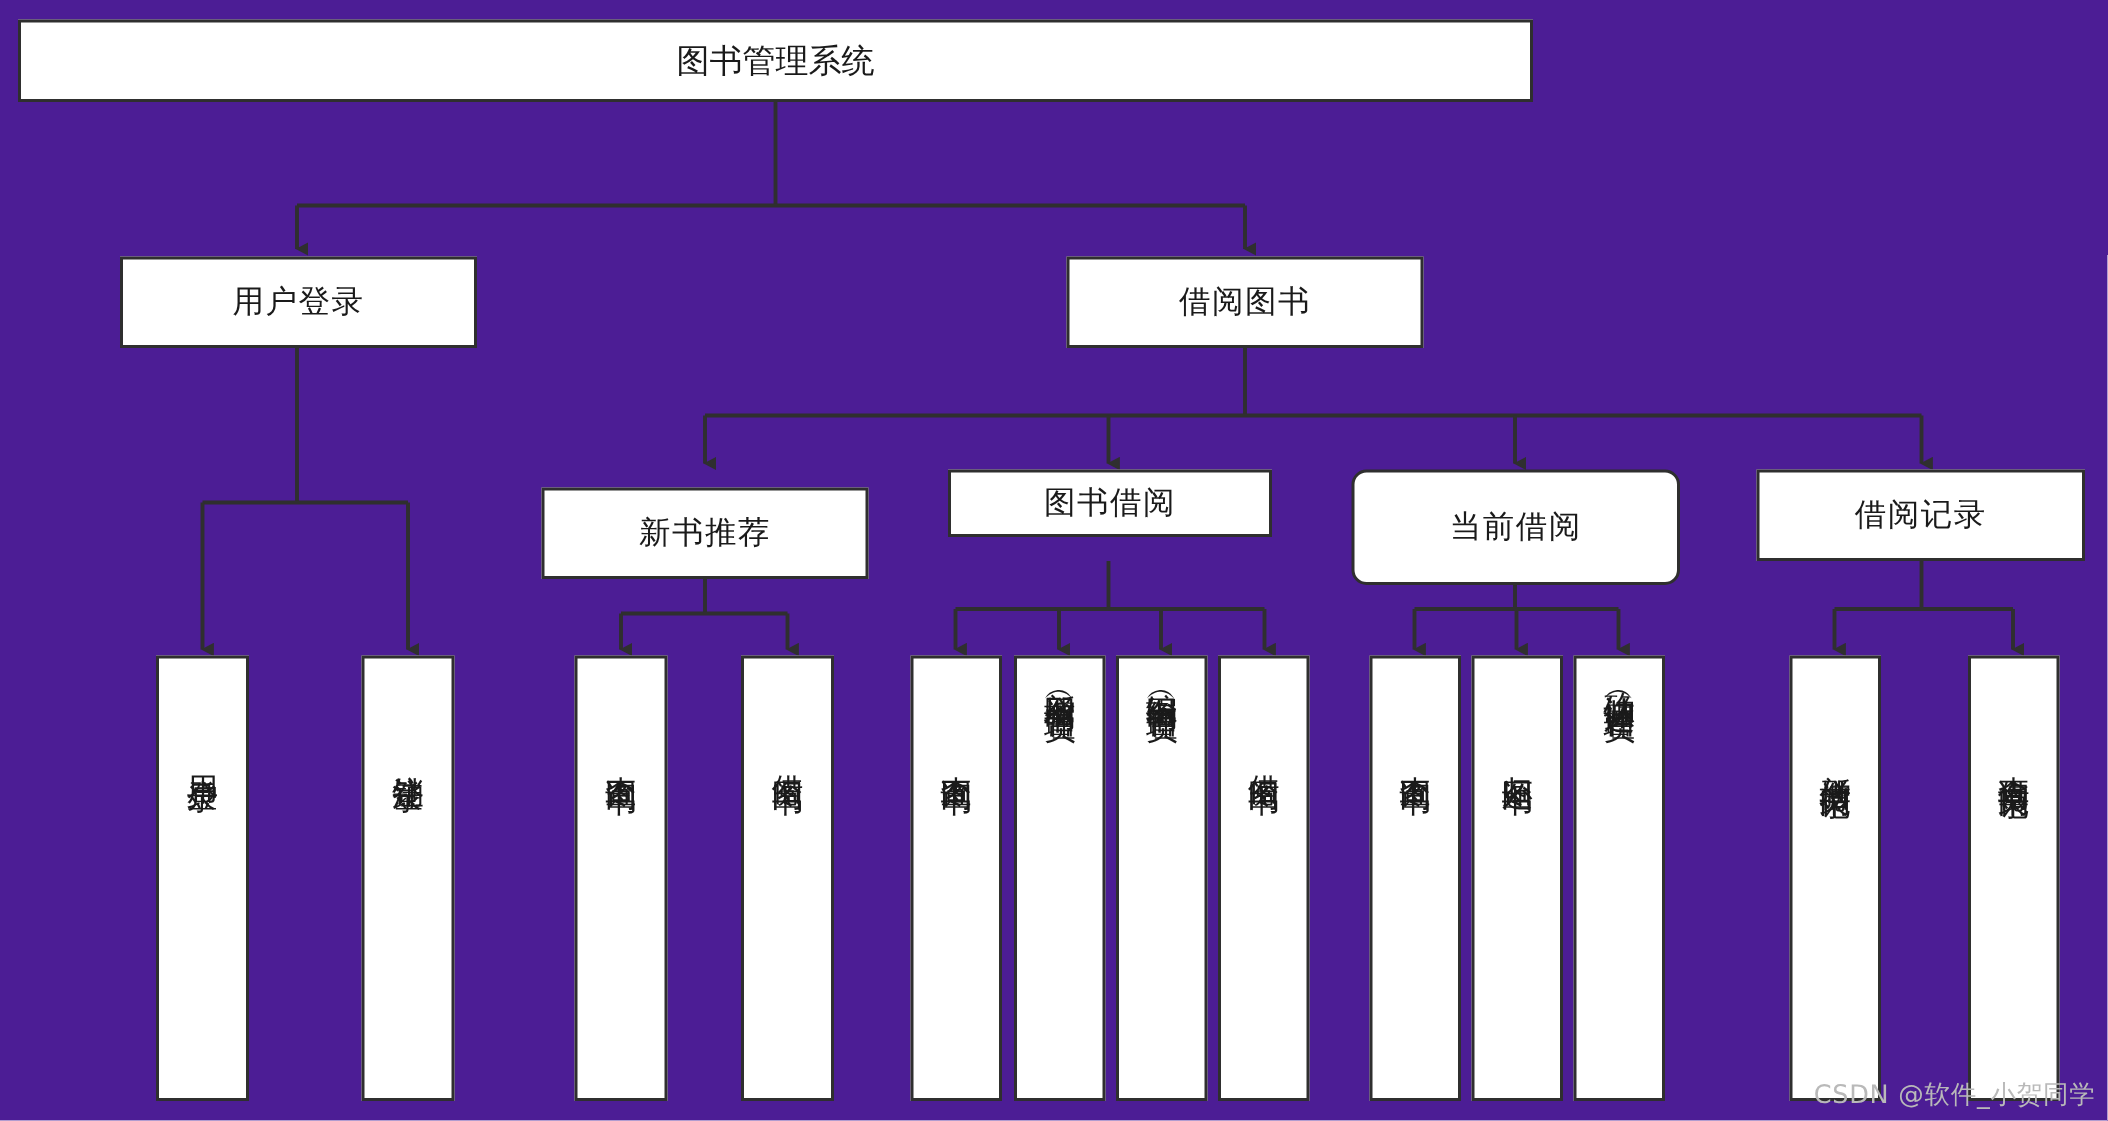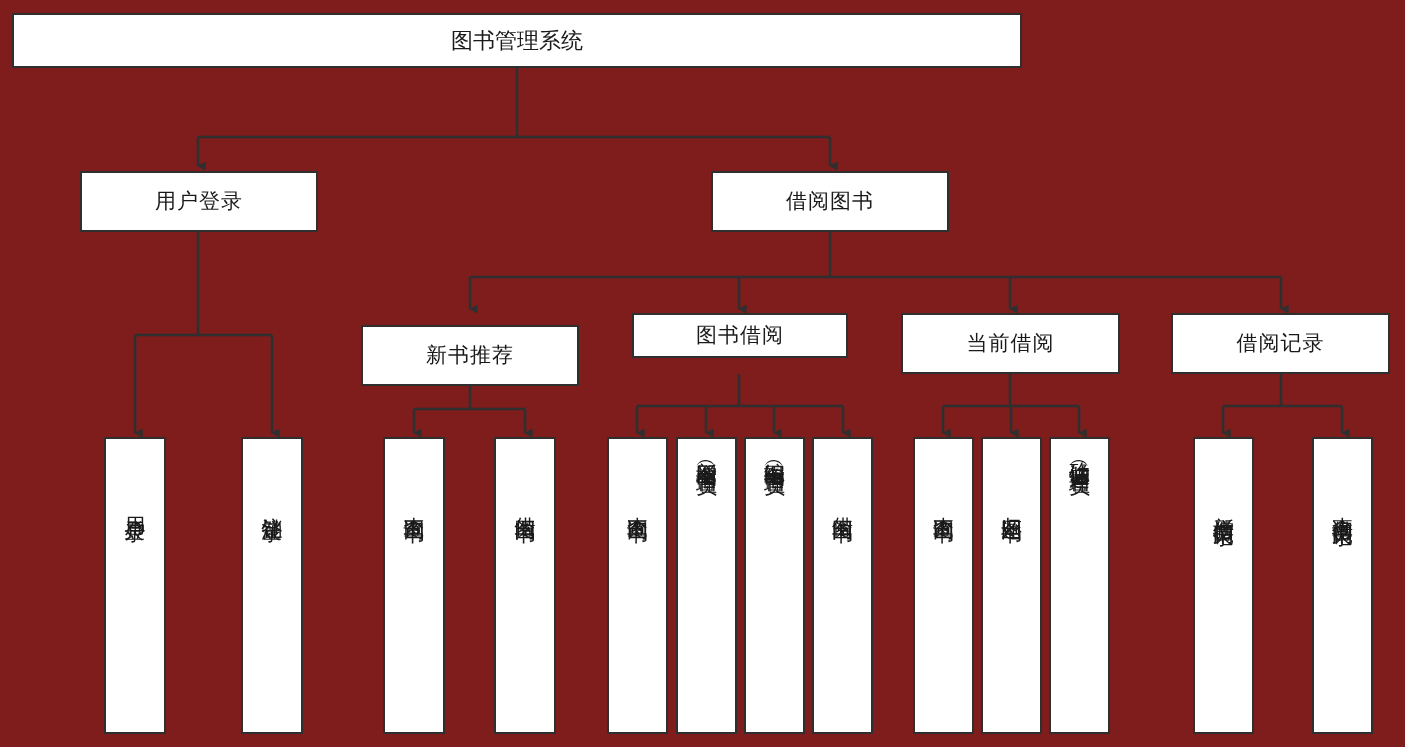--- a/index.html
+++ b/index.html
@@ -14,7 +14,7 @@
     position: relative;
     width: 1405px;
     height: 747px;
-    background: #7f1d1d;
+    background: #4c1d95;
     overflow: hidden;
   }
   svg#wires {

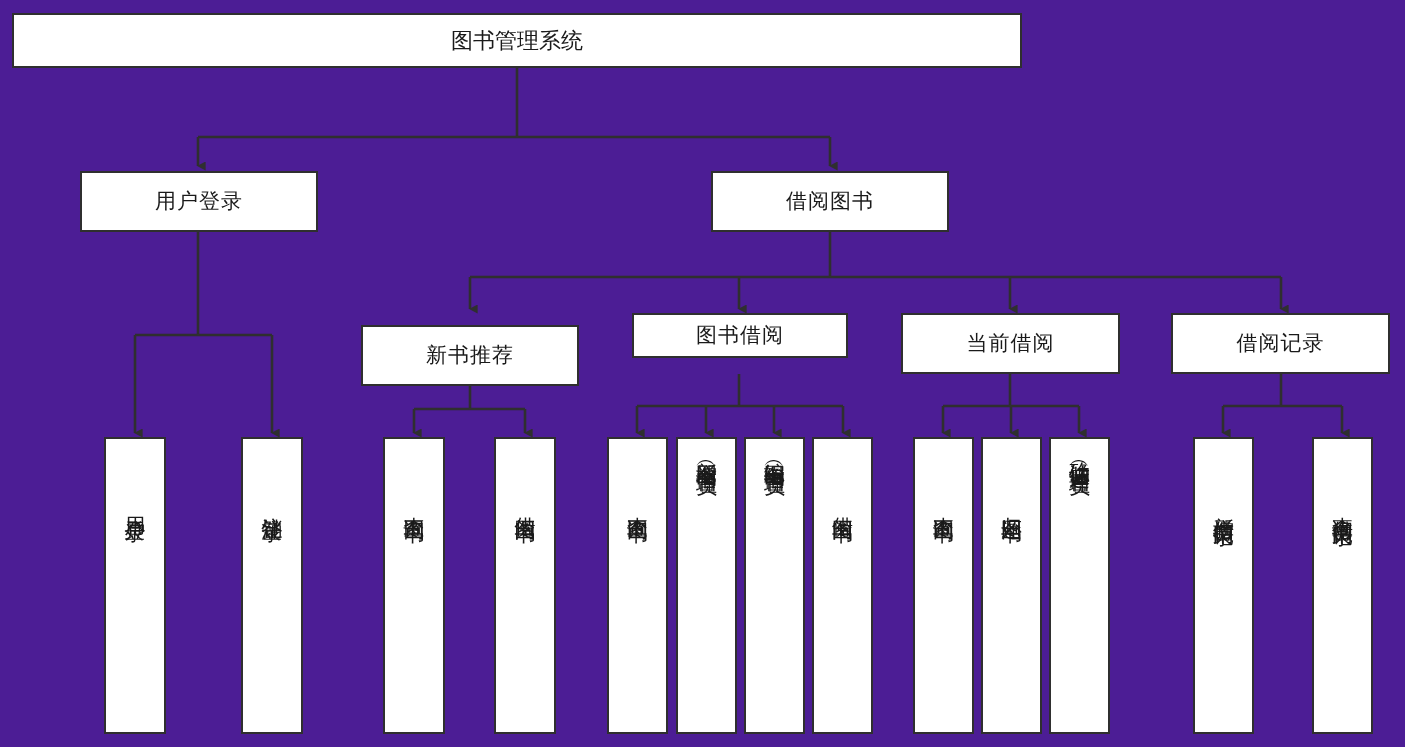--- a/index.html
+++ b/index.html
@@ -147,7 +147,7 @@
   <div class="node h" style="left:632px; top:313px; width:216px; height:45px;">
     <span>图书借阅</span>
   </div>
-  <div class="node h" style="left:901px; top:313px; width:219px; height:61px;">
+  <div class="node h" style="left:901px; top:313px; width:219px; height:77px;border-radius:10px;">
     <span>当前借阅</span>
   </div>
   <div class="node h" style="left:1171px; top:313px; width:219px; height:61px;">

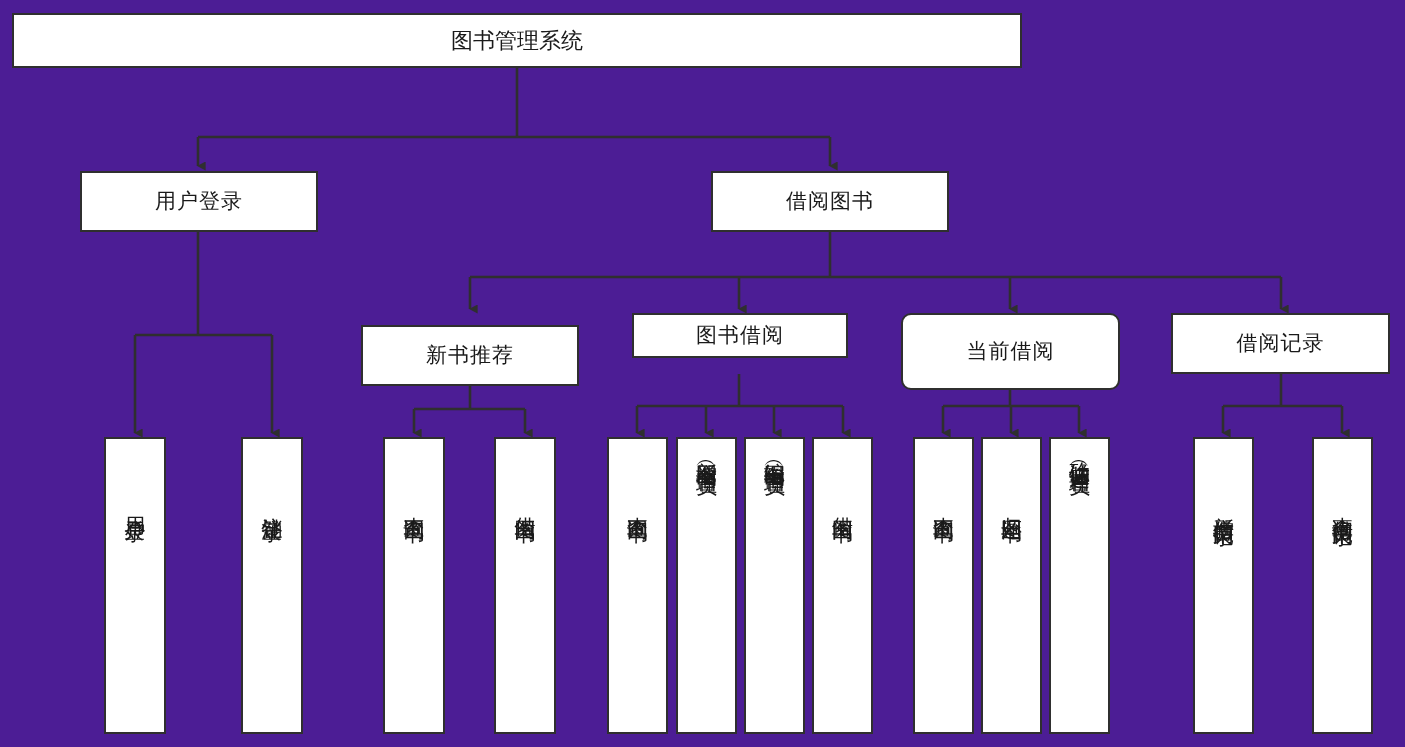--- a/index.html
+++ b/index.html
@@ -198,6 +198,7 @@
     <span class="vtext mid">查询借阅记录</span>
   </div>
 
+  <div class="watermark">CSDN @软件_小贺同学</div>
 
 </div>
 

